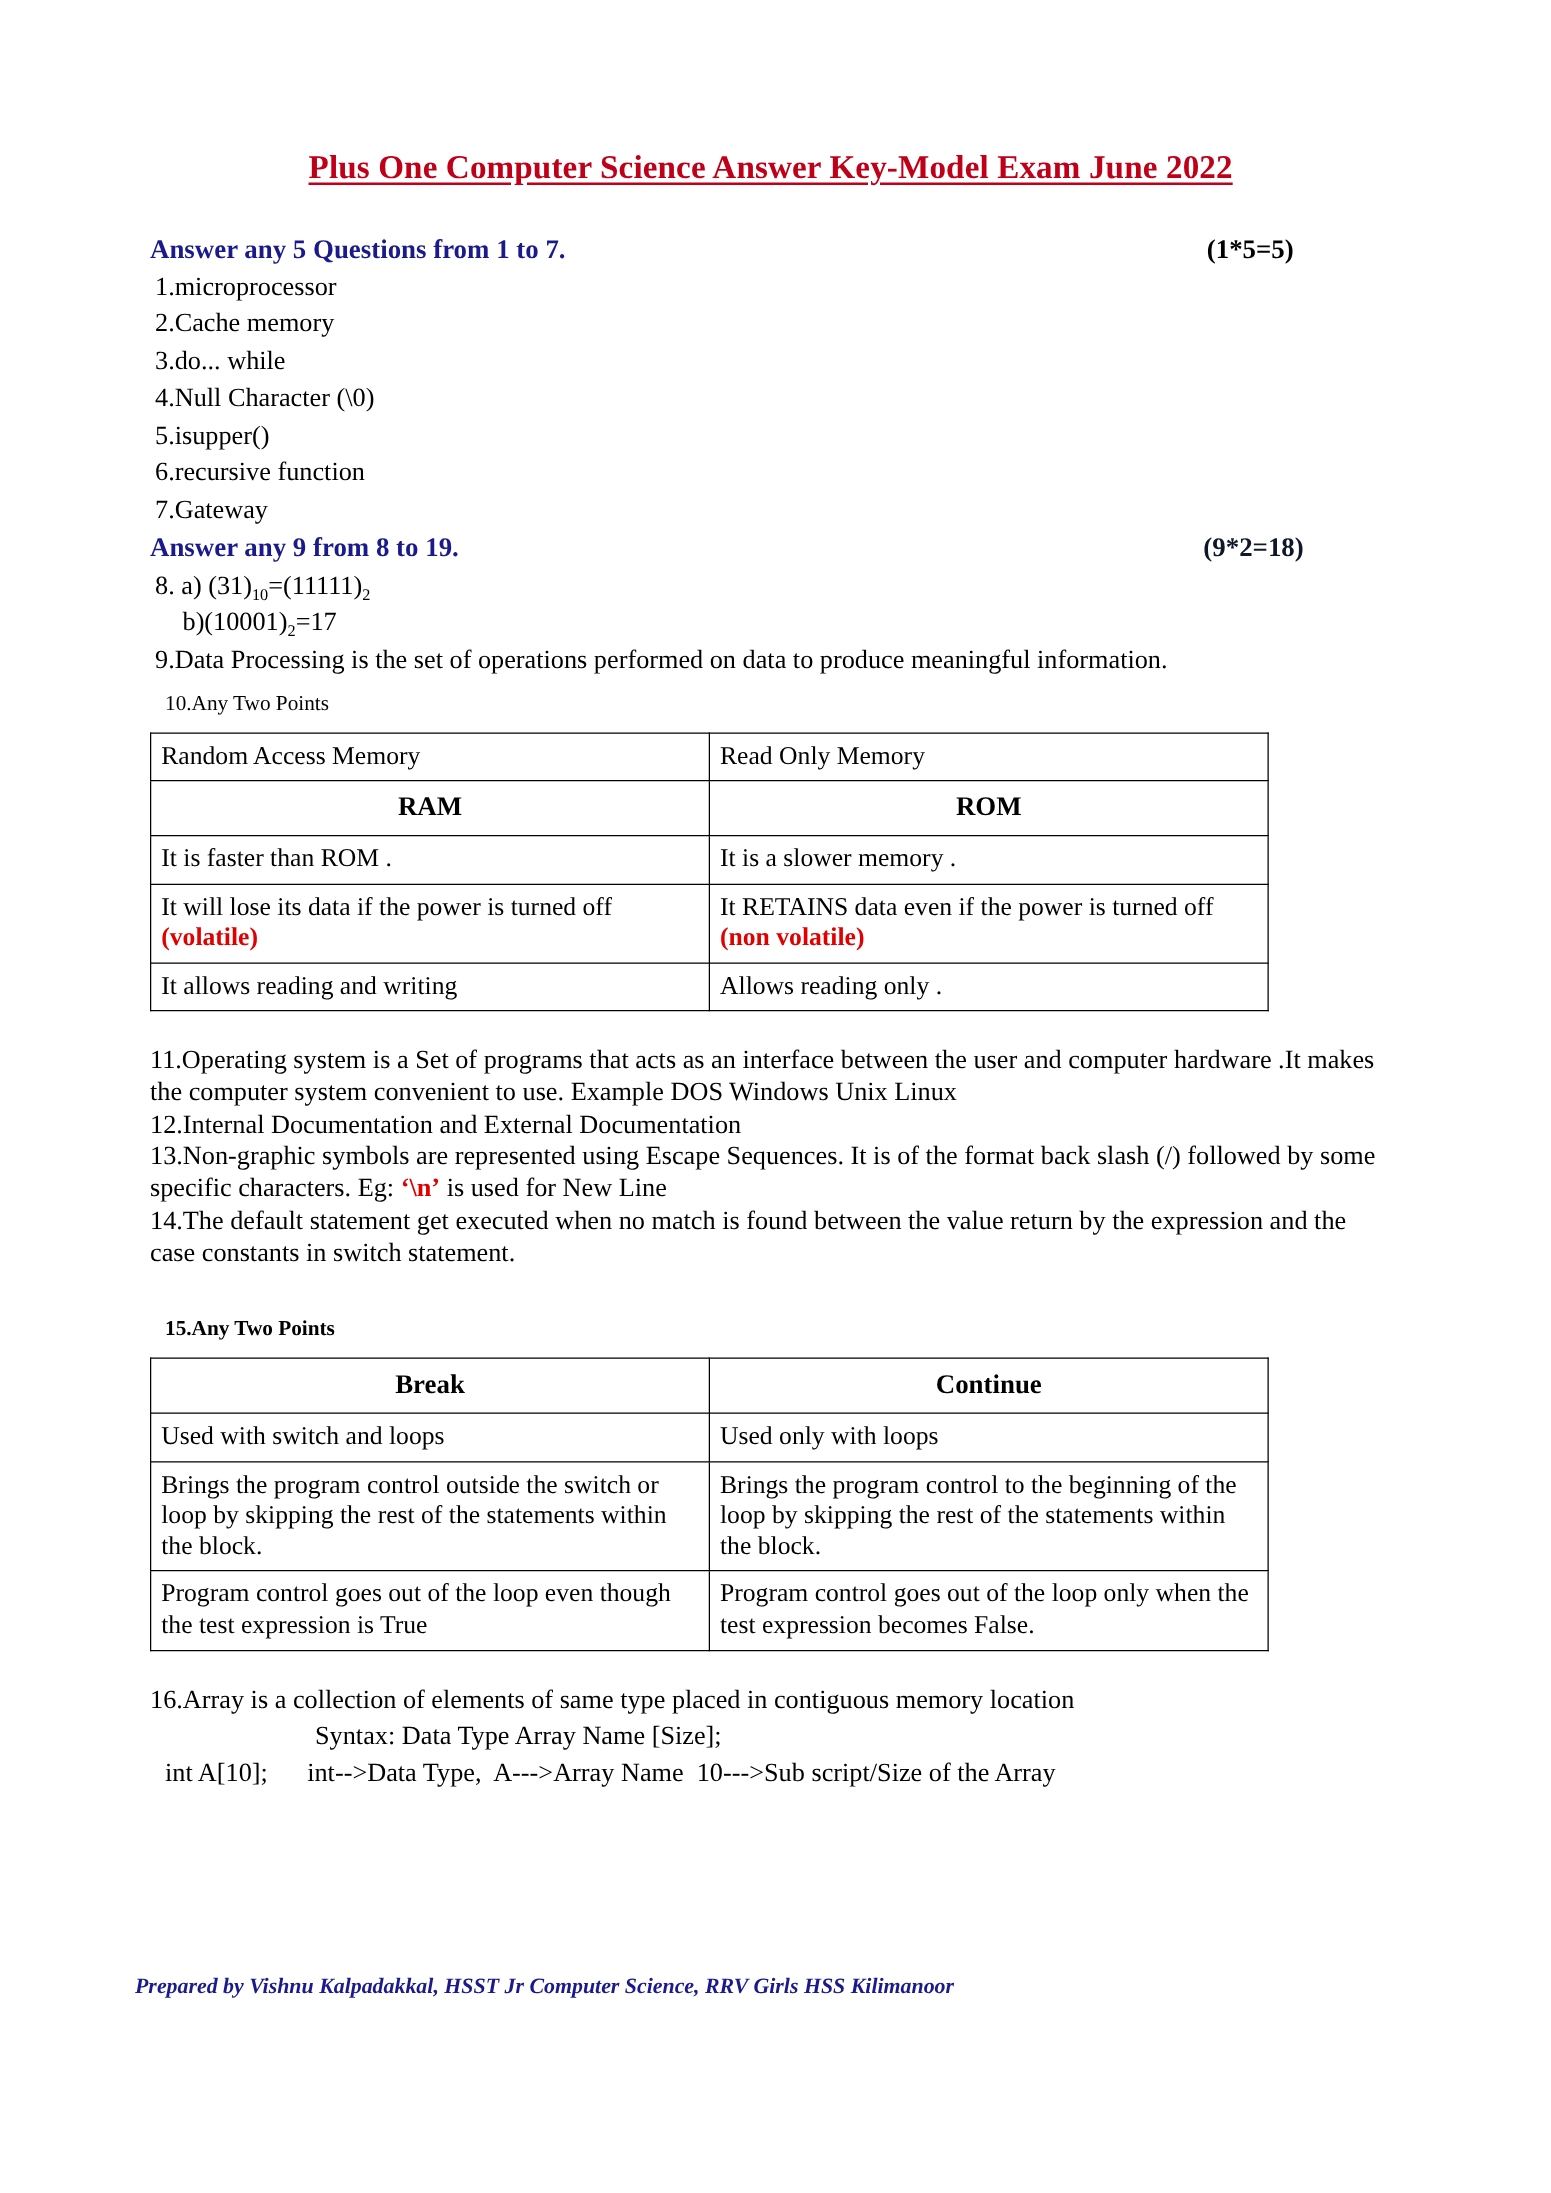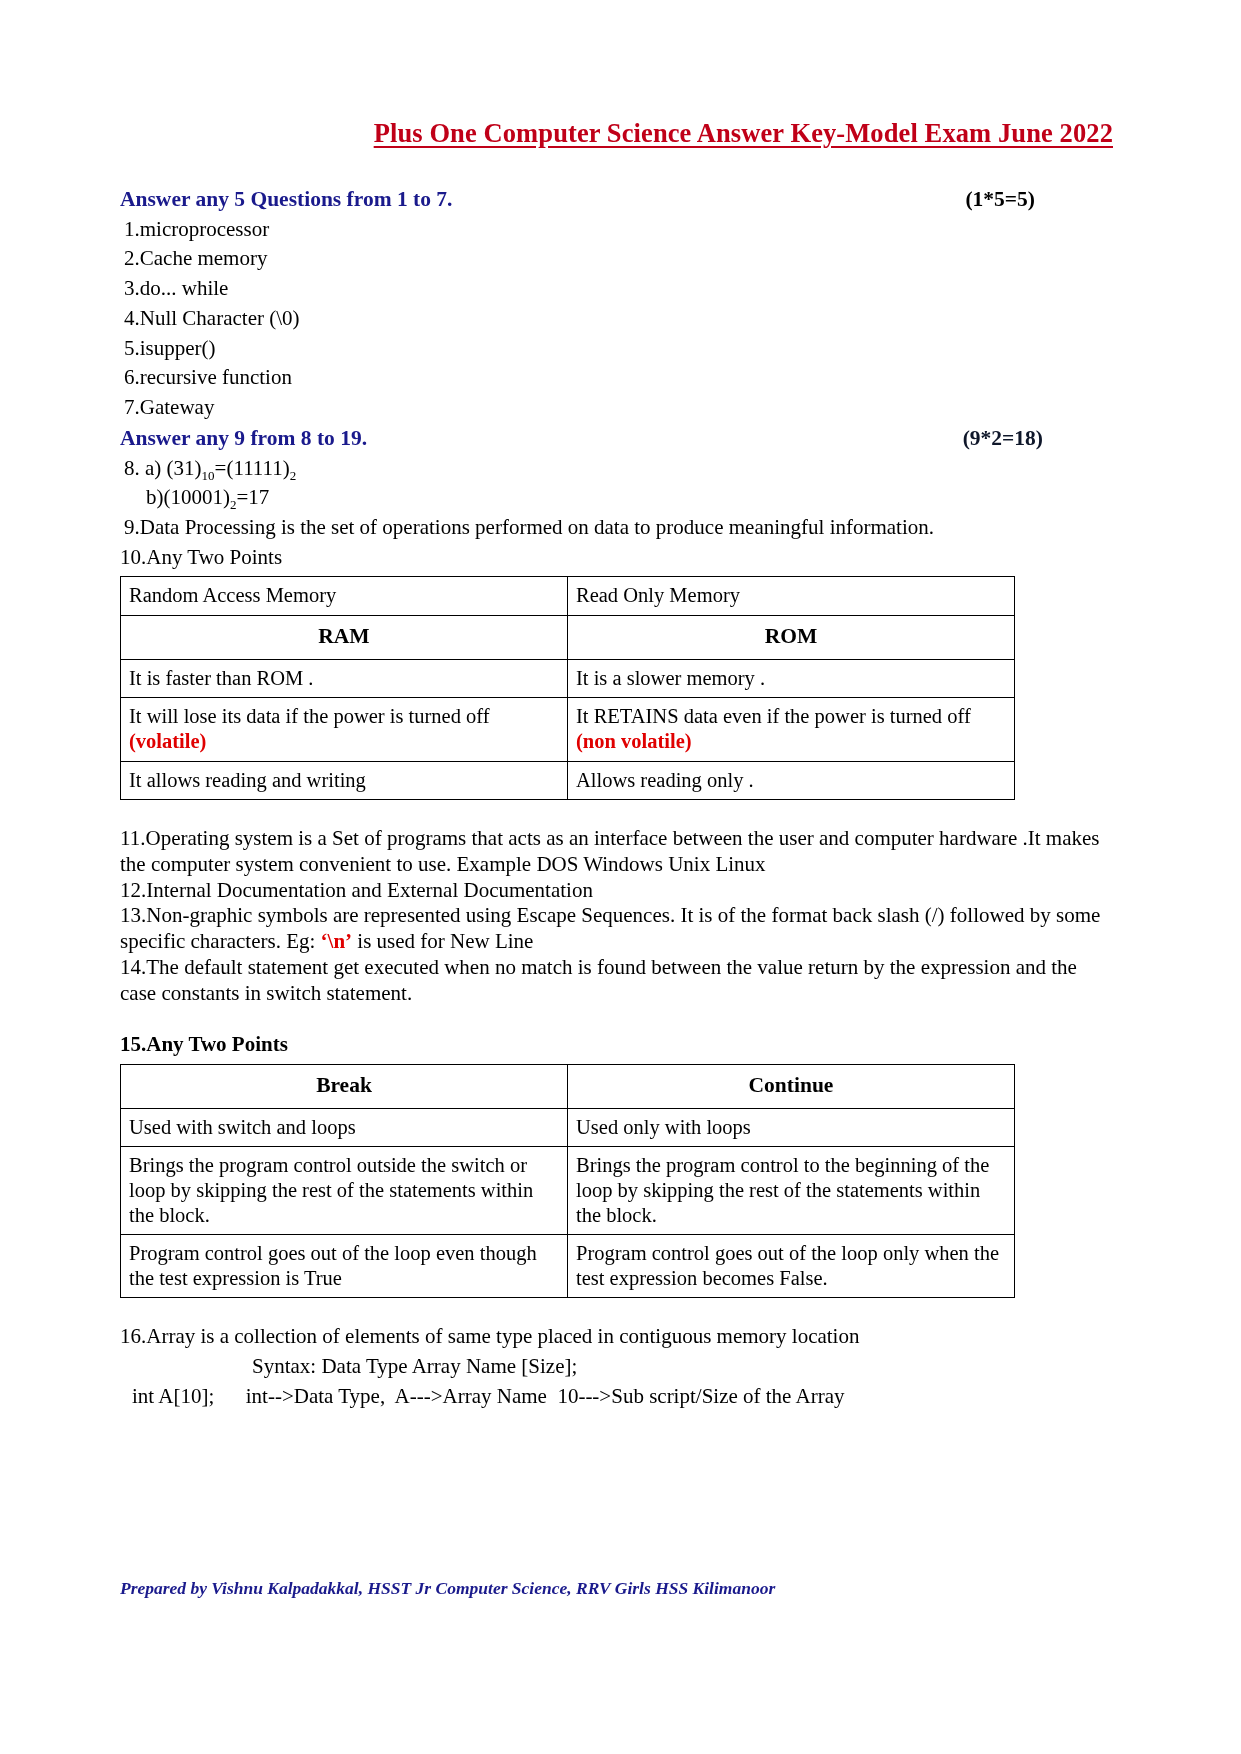--- a/index.html
+++ b/index.html
@@ -24,7 +24,7 @@
 
   
   .doc-title {
-    text-align: right;
+    text-align: center;
     color: #c00018;
     font-weight: bold;
     font-size: 26.5px;

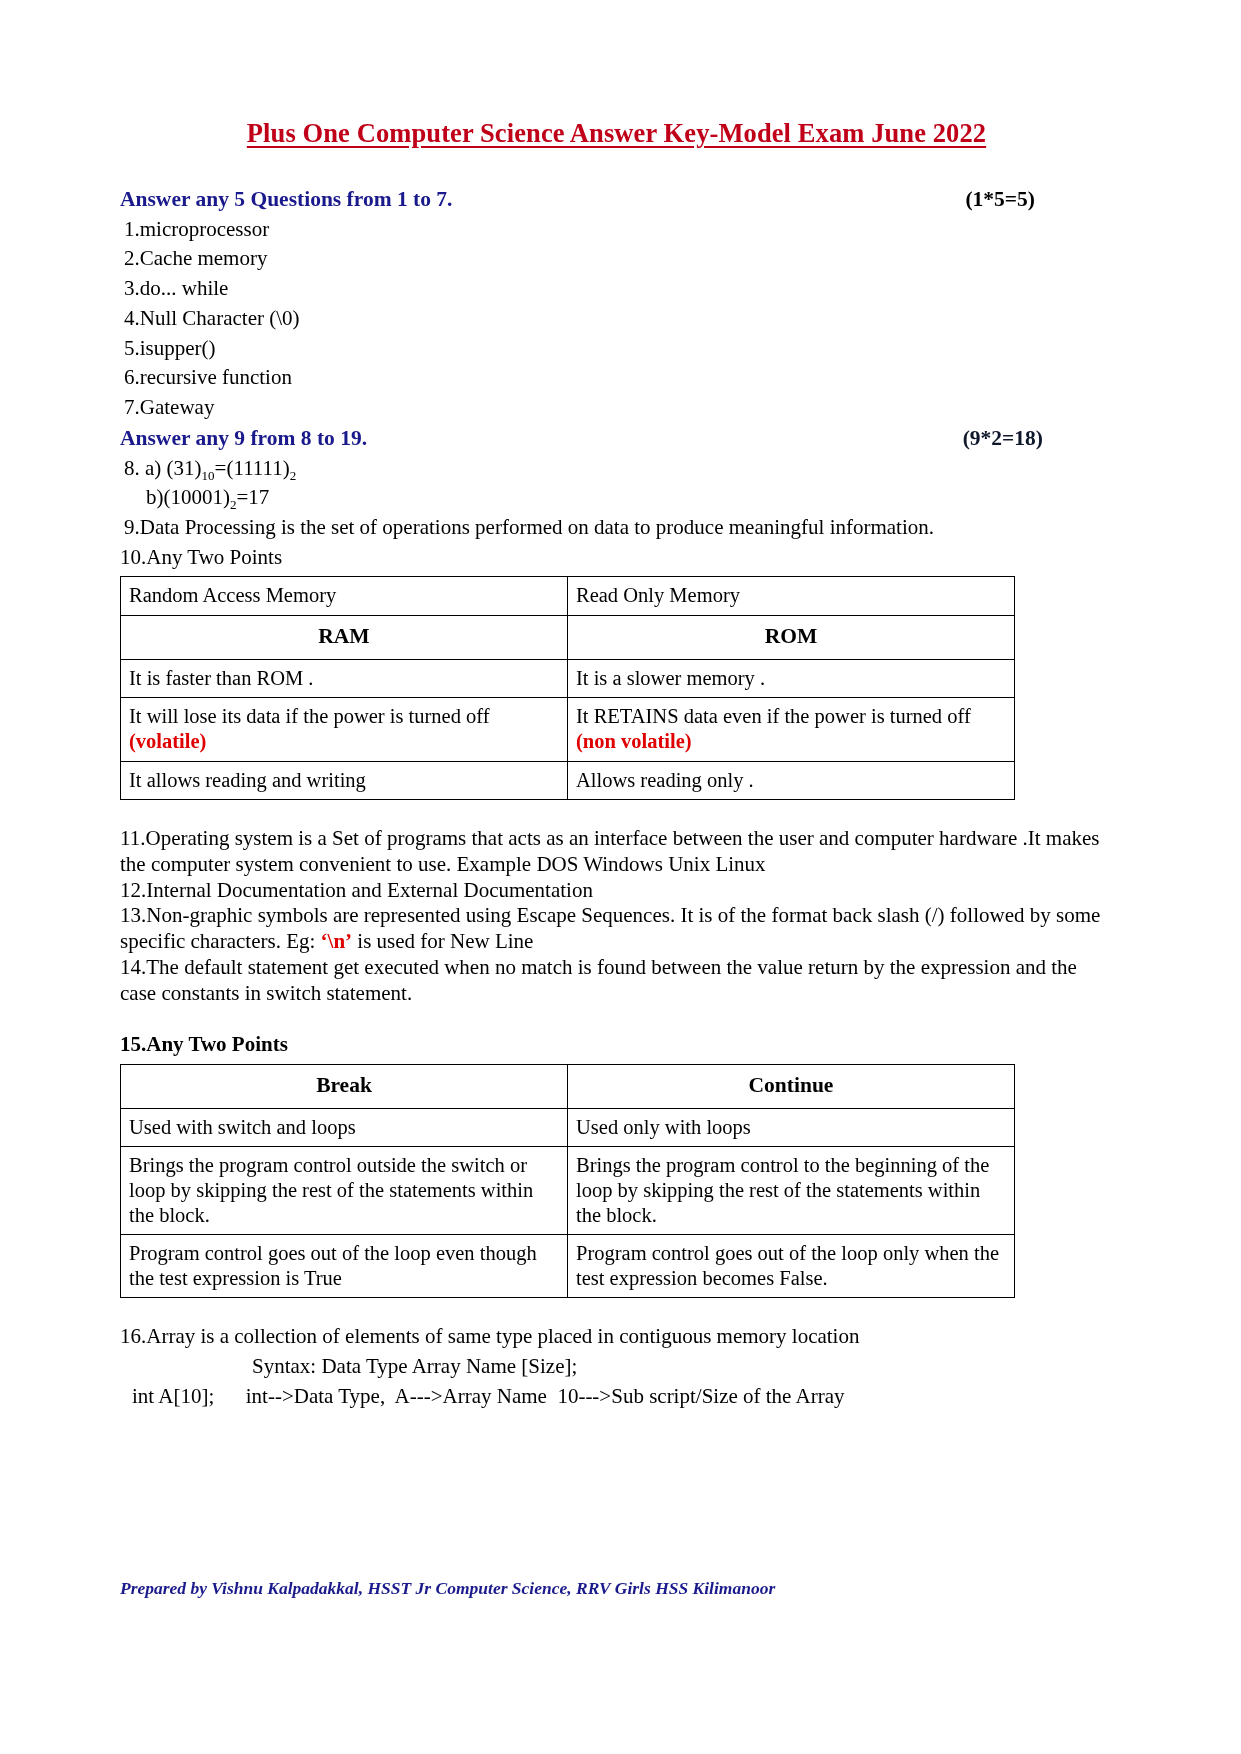--- a/index.html
+++ b/index.html
@@ -88,9 +88,9 @@
     padding: 8px 8px 9px 8px;
   }
   .tbl-caption {
-    font-size: 21px;
-    font-weight: bold;
-    margin: 0;
+    font-size: 17px;
+    font-weight: bold;
+    margin: 12px;
     line-height: 1.225;
   }
   .tbl-caption.plain { font-weight: normal; }

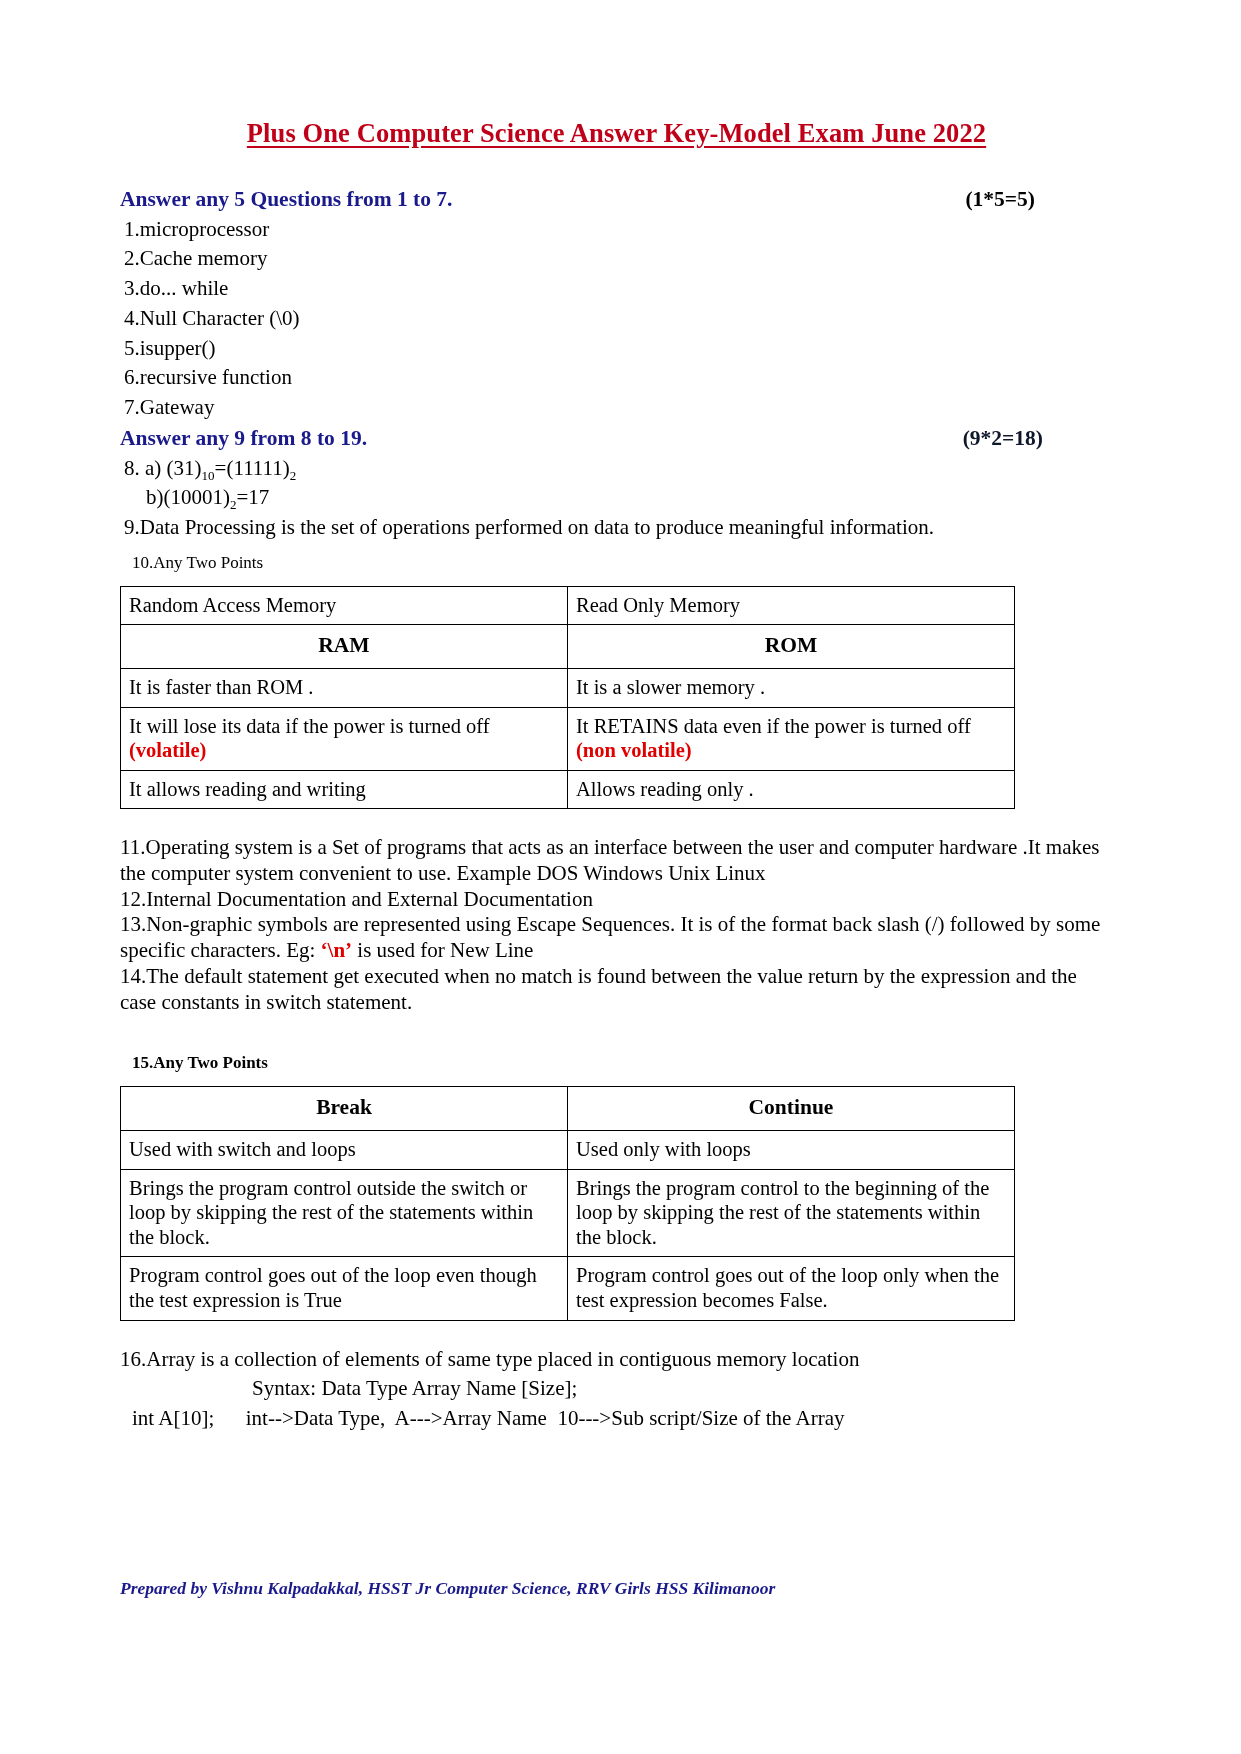--- a/index.html
+++ b/index.html
@@ -99,7 +99,7 @@
   
   .footer {
     position: absolute;
-    left: 120px;
+    left: 108px;
     bottom: 155px;
     color: #1a1a8c;
     font-weight: bold;

